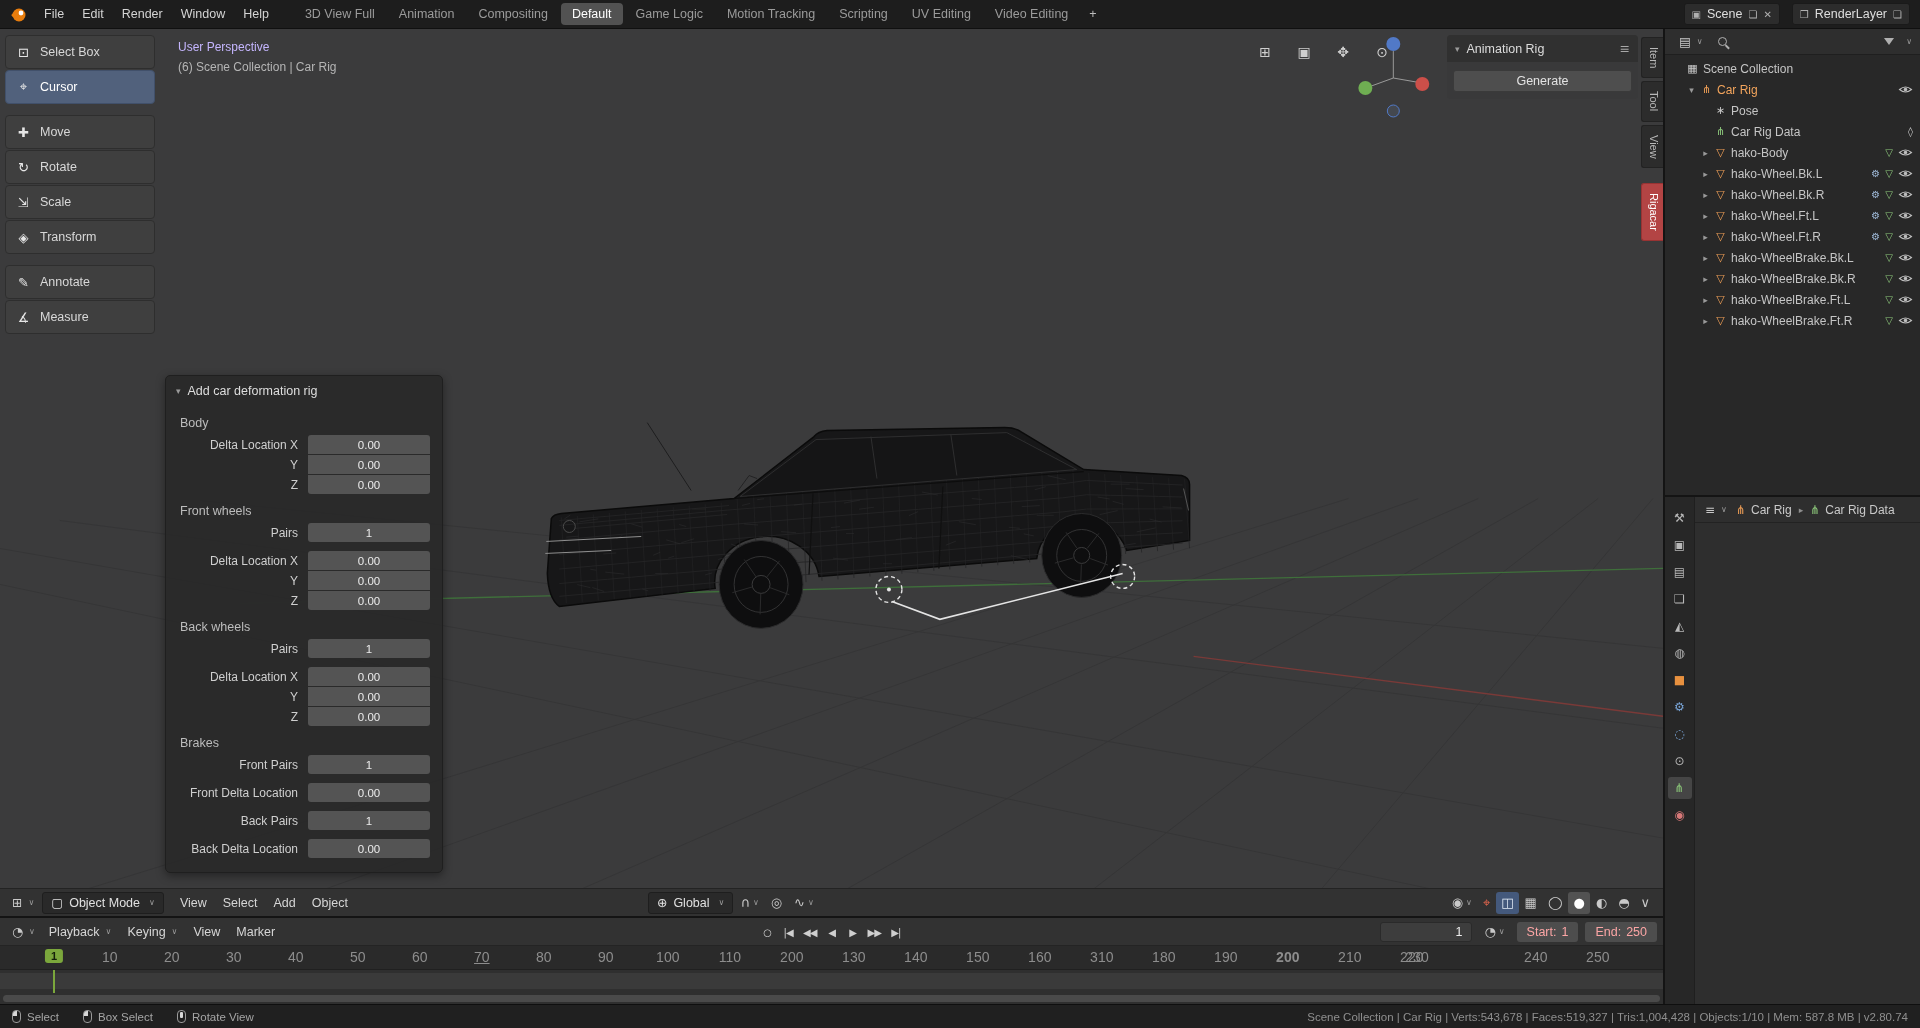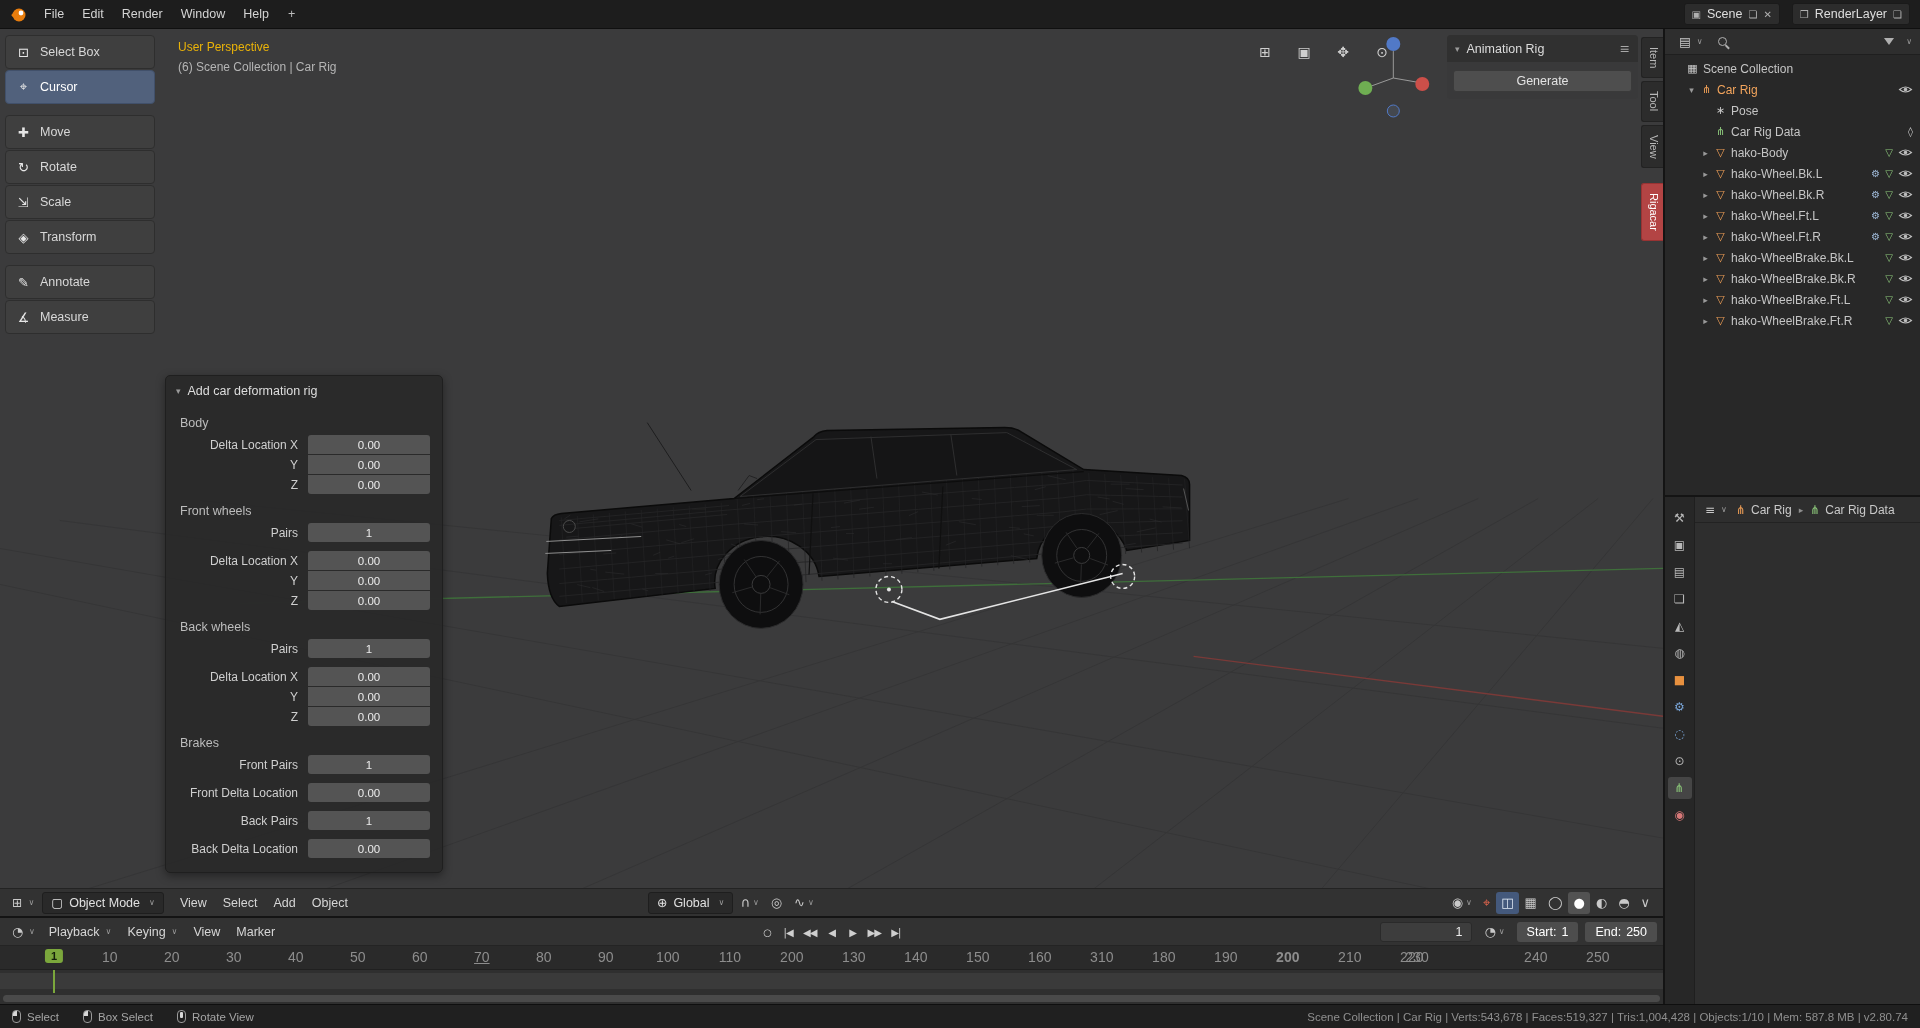--- a/index.html
+++ b/index.html
@@ -143,6 +143,17 @@
       <div class="tb-menu">Render</div>
       <div class="tb-menu">Window</div>
       <div class="tb-menu">Help</div>
+    </div>
+  <div id="ws-tabs">
+      <div class="ws-tab">3D View Full</div>
+      <div class="ws-tab">Animation</div>
+      <div class="ws-tab">Compositing</div>
+      <div class="ws-tab active">Default</div>
+      <div class="ws-tab">Game Logic</div>
+      <div class="ws-tab">Motion Tracking</div>
+      <div class="ws-tab">Scripting</div>
+      <div class="ws-tab">UV Editing</div>
+      <div class="ws-tab">Video Editing</div>
     </div>
   <div id="ws-add">+</div>
   <div id="tb-spacer"></div>

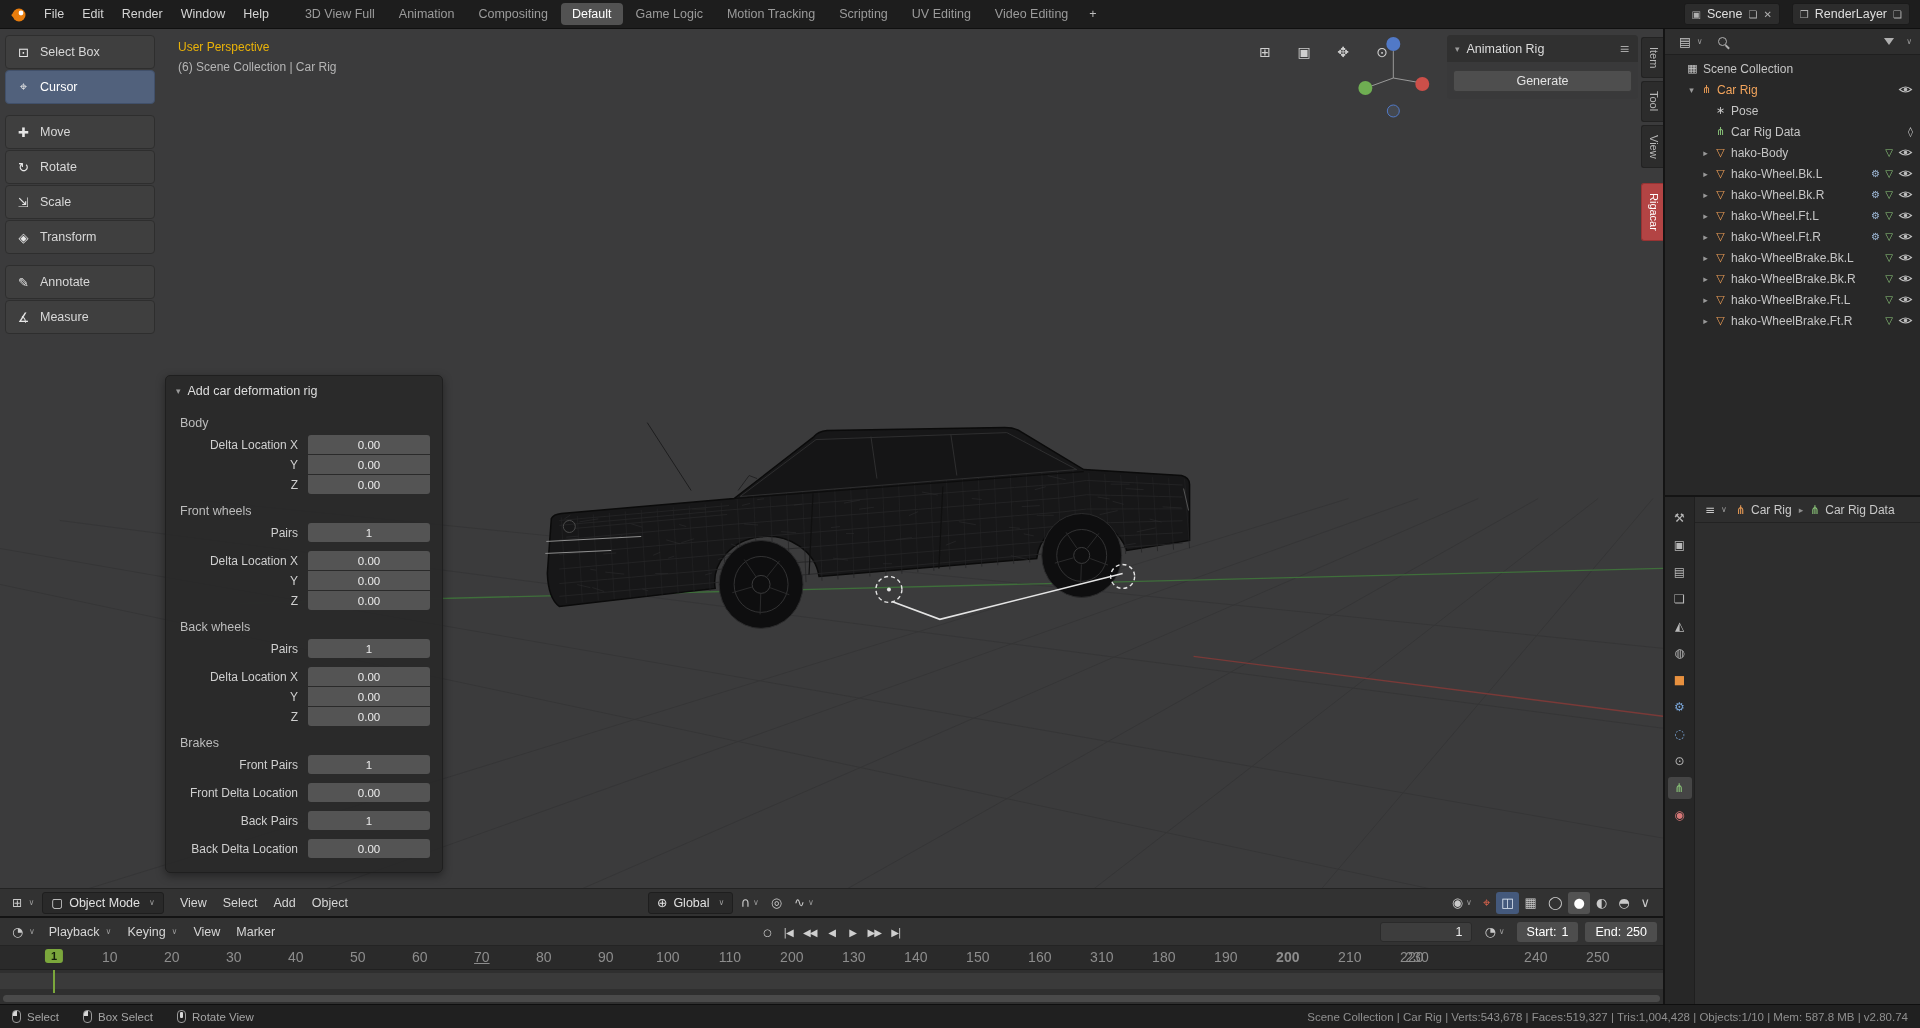--- a/index.html
+++ b/index.html
@@ -28,7 +28,7 @@
   
   #vp-svg{position:absolute;inset:0;width:100%;height:100%}
   #vp-info{position:absolute;left:178px;top:8px;line-height:20px;font-size:12px}
-  #view-label{color:#eab308}
+  #view-label{color:#c4b5fd}
   #context-label{color:#b5b5b5}
   #vp-nav{position:absolute;left:1254px;top:12px;display:flex;gap:17px;font-size:14px;color:#cfcfcf}
   .vp-nav-btn{width:22px;height:22px;display:flex;align-items:center;justify-content:center}

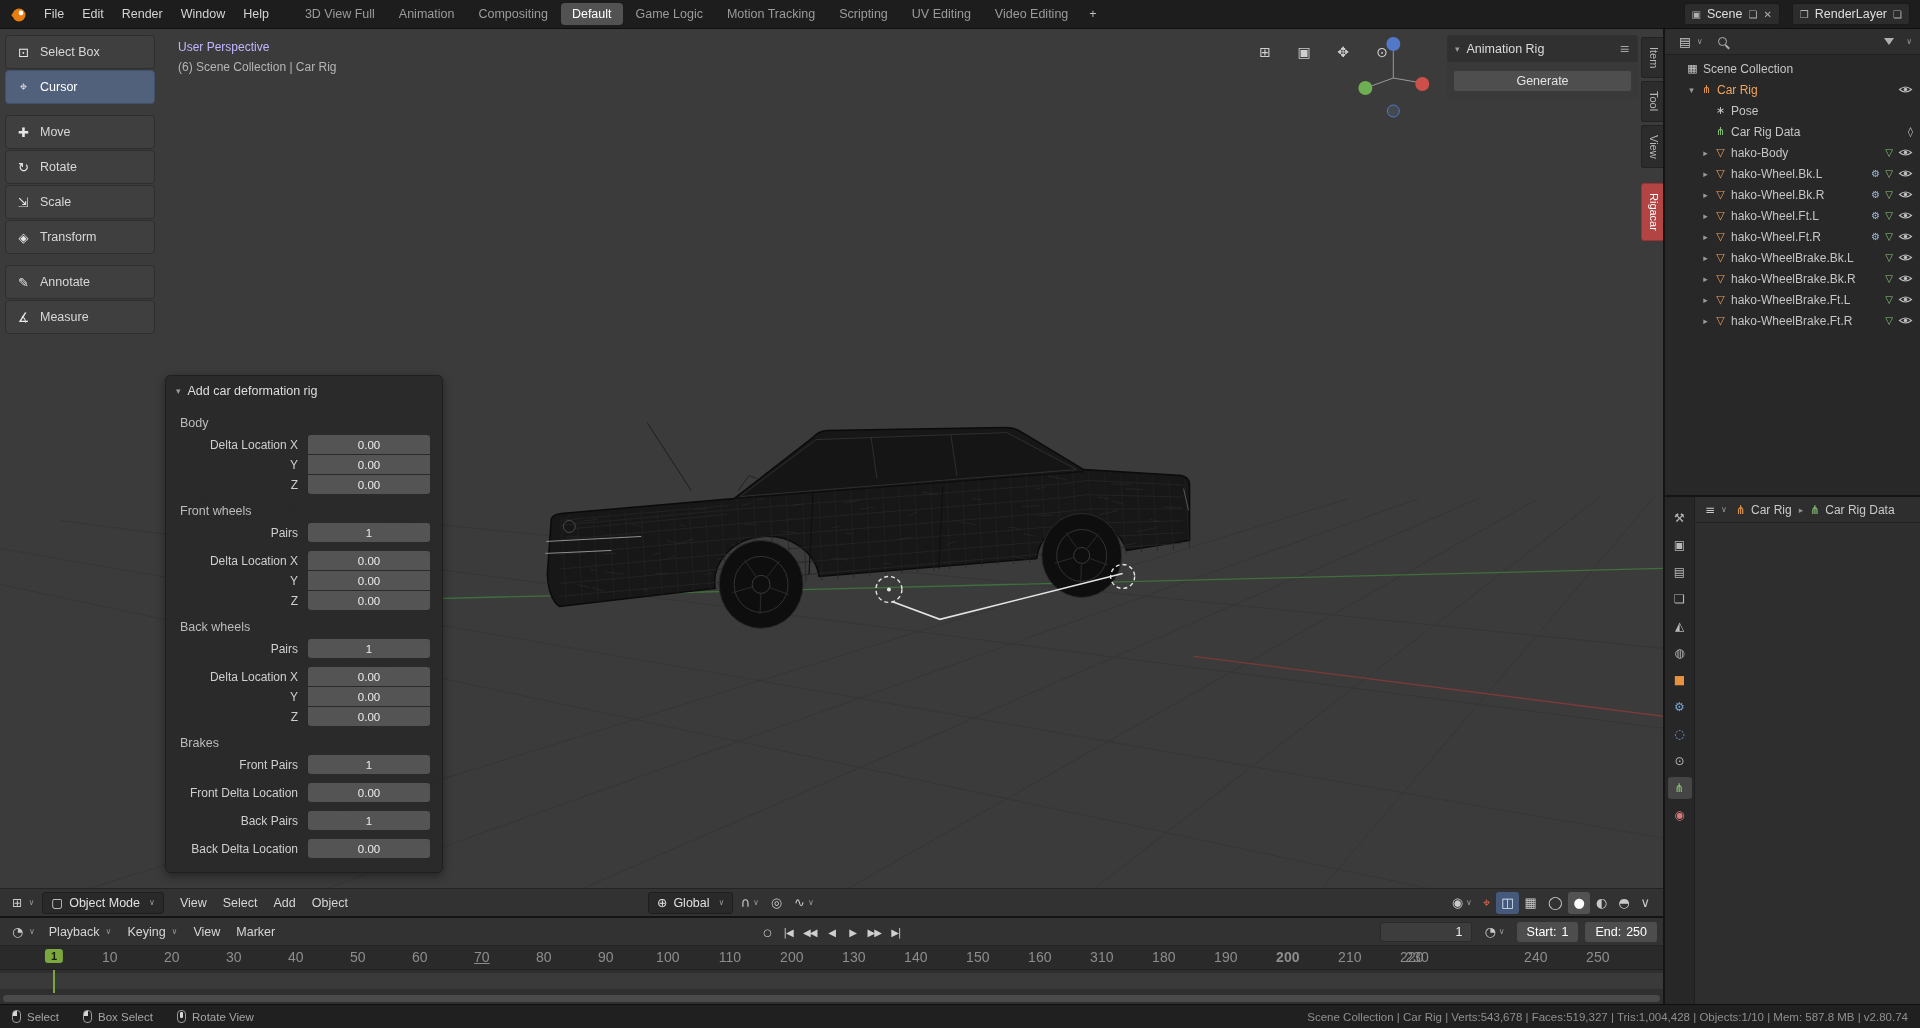--- a/index.html
+++ b/index.html
@@ -109,7 +109,7 @@
   .tr-btn{min-width:18px;height:20px;display:flex;align-items:center;justify-content:center;color:#cfcfcf;font-size:10px;letter-spacing:-1px;padding:0 3px}
   #tl-right{margin-left:auto;display:flex;align-items:center;gap:7px}
   #frame-field{width:92px;height:20px;background:#3d3d3d;border:1px solid #2a2a2a;border-radius:3px;display:flex;align-items:center;justify-content:flex-end;padding:0 9px;color:#ececec}
-  .range-pill{background:#4d4d4d;height:20px;border-radius:3px;display:flex;align-items:center;padding:0 10px;gap:5px;color:#ffffff}
+  .range-pill{background:#4d4d4d;height:20px;border-radius:3px;display:flex;align-items:center;padding:0 10px;gap:5px;color:#fca5a5}
   #tl-ruler{position:relative;height:24px;background:#2a2a2a;border-bottom:1px solid #202020}
   .tick{position:absolute;bottom:4px;transform:translateX(-50%);font-size:14px;color:#8d8d8d}
   #playhead-box{position:absolute;left:54px;top:3px;transform:translateX(-50%);background:#7ba73c;color:#15200a;font-weight:bold;font-size:11px;padding:1px 6px;border-radius:3px;z-index:2}

